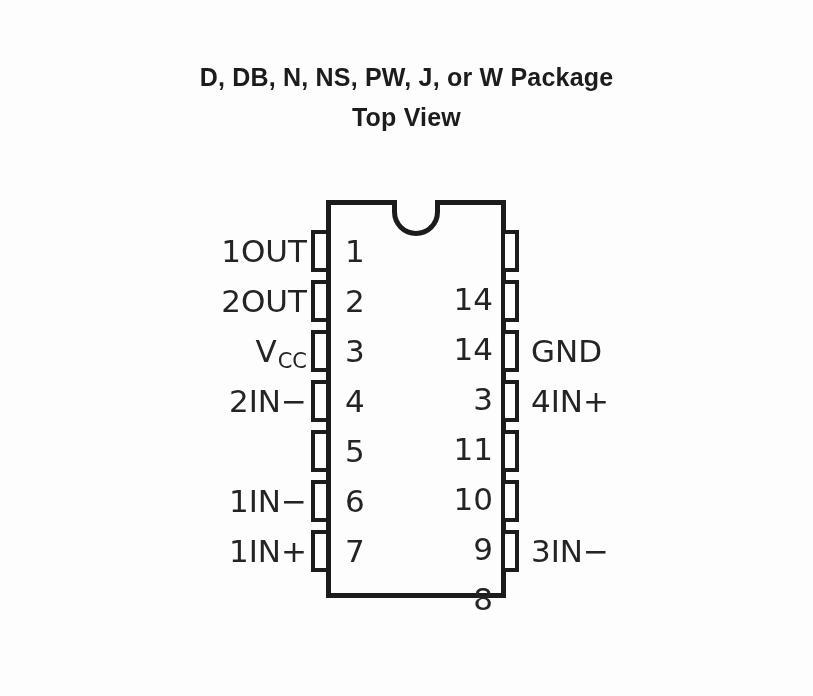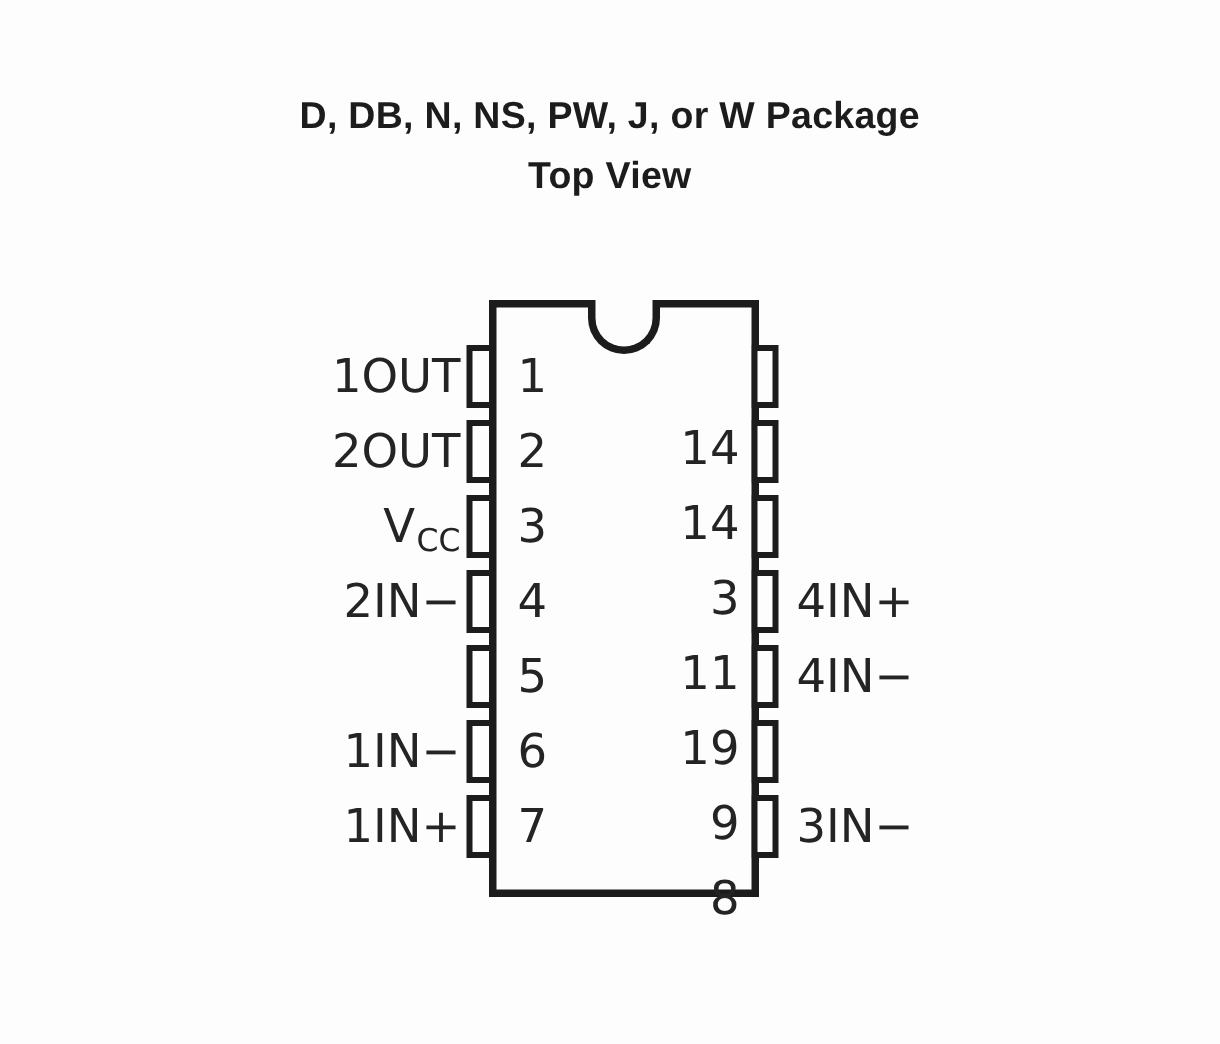--- a/index.html
+++ b/index.html
@@ -101,6 +101,7 @@
   <div class="num nleft" style="top:330px">3</div>
   <div class="num nright" style="top:330px">3</div>
   <div class="pin pright" style="top:330px"></div>
+  <div class="lbl lright" style="top:330px">GND</div>
 
   <div class="lbl lleft" style="top:380px">2IN−</div>
   <div class="pin pleft" style="top:380px"></div>

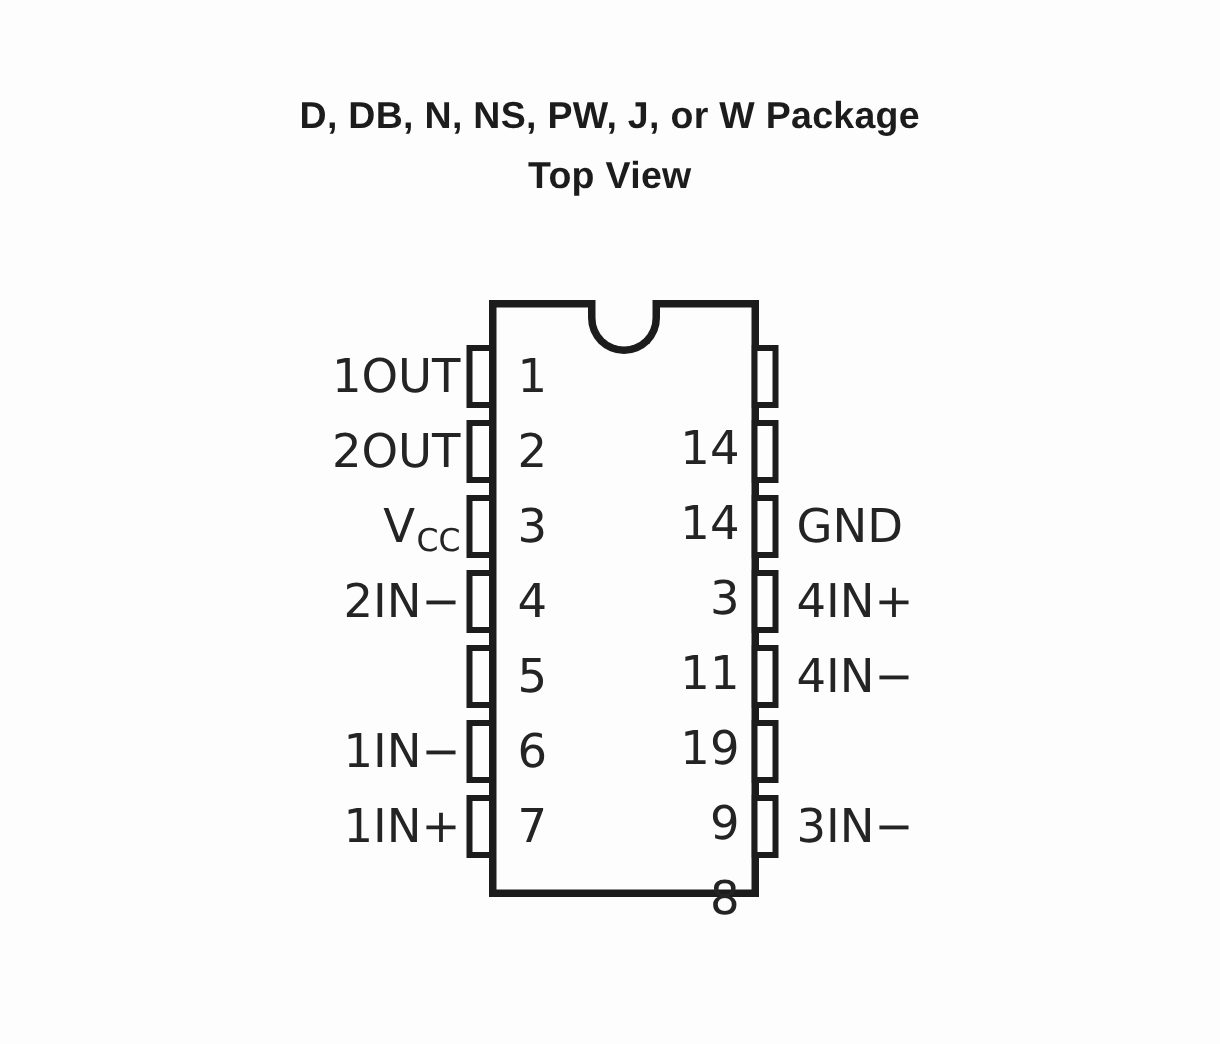--- a/index.html
+++ b/index.html
@@ -114,7 +114,6 @@
   <div class="num nleft" style="top:430px">5</div>
   <div class="num nright" style="top:430px">19</div>
   <div class="pin pright" style="top:430px"></div>
-  <div class="lbl lright" style="top:430px">4IN−</div>
 
   <div class="lbl lleft" style="top:480px">1IN−</div>
   <div class="pin pleft" style="top:480px"></div>

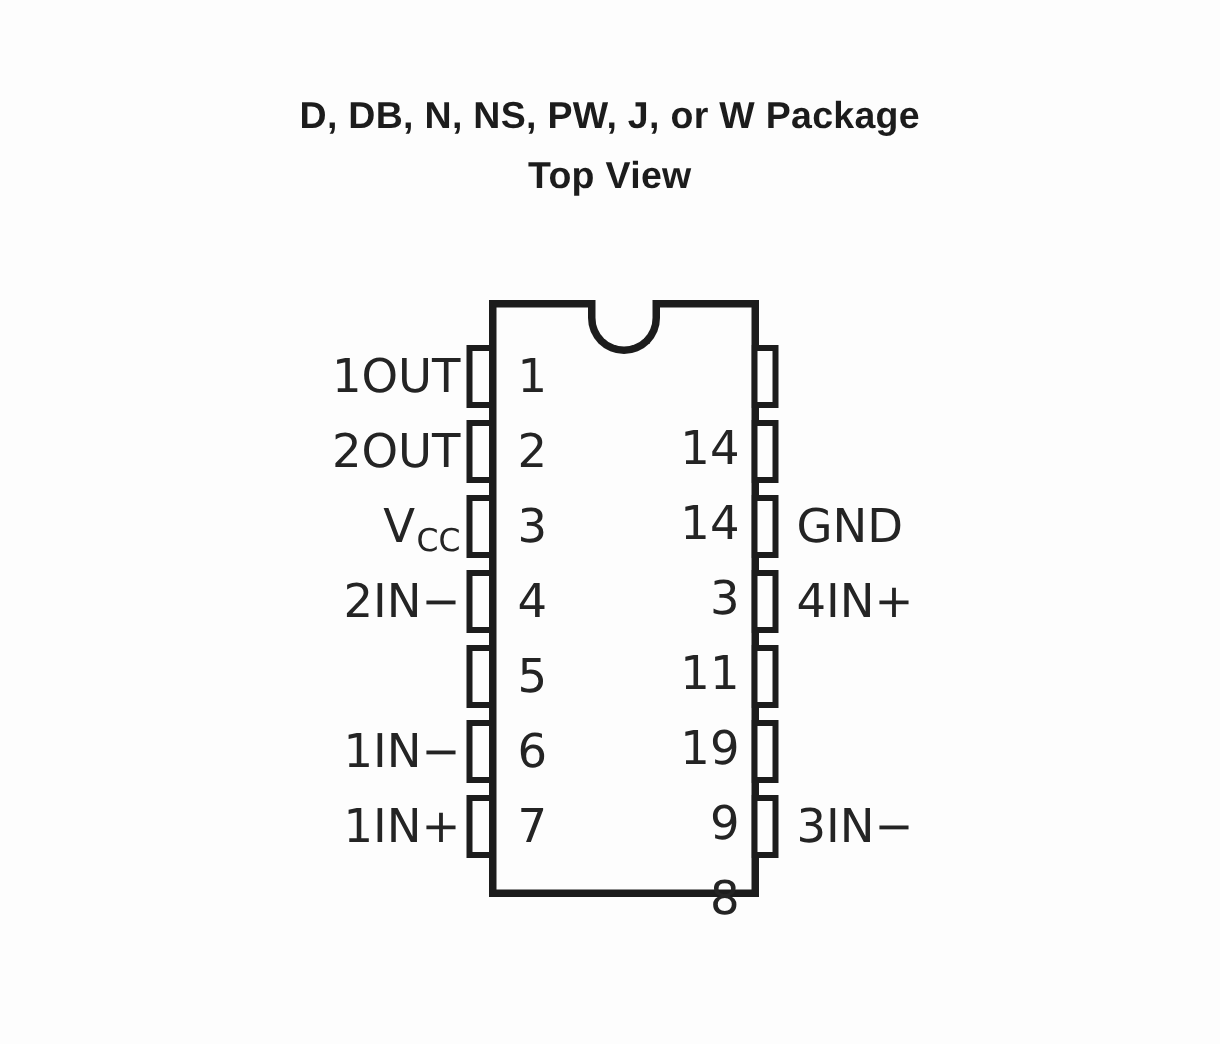--- a/index.html
+++ b/index.html
@@ -112,7 +112,7 @@
 
   <div class="pin pleft" style="top:430px"></div>
   <div class="num nleft" style="top:430px">5</div>
-  <div class="num nright" style="top:430px">19</div>
+  <div class="num nright" style="top:430px">10</div>
   <div class="pin pright" style="top:430px"></div>
 
   <div class="lbl lleft" style="top:480px">1IN−</div>

